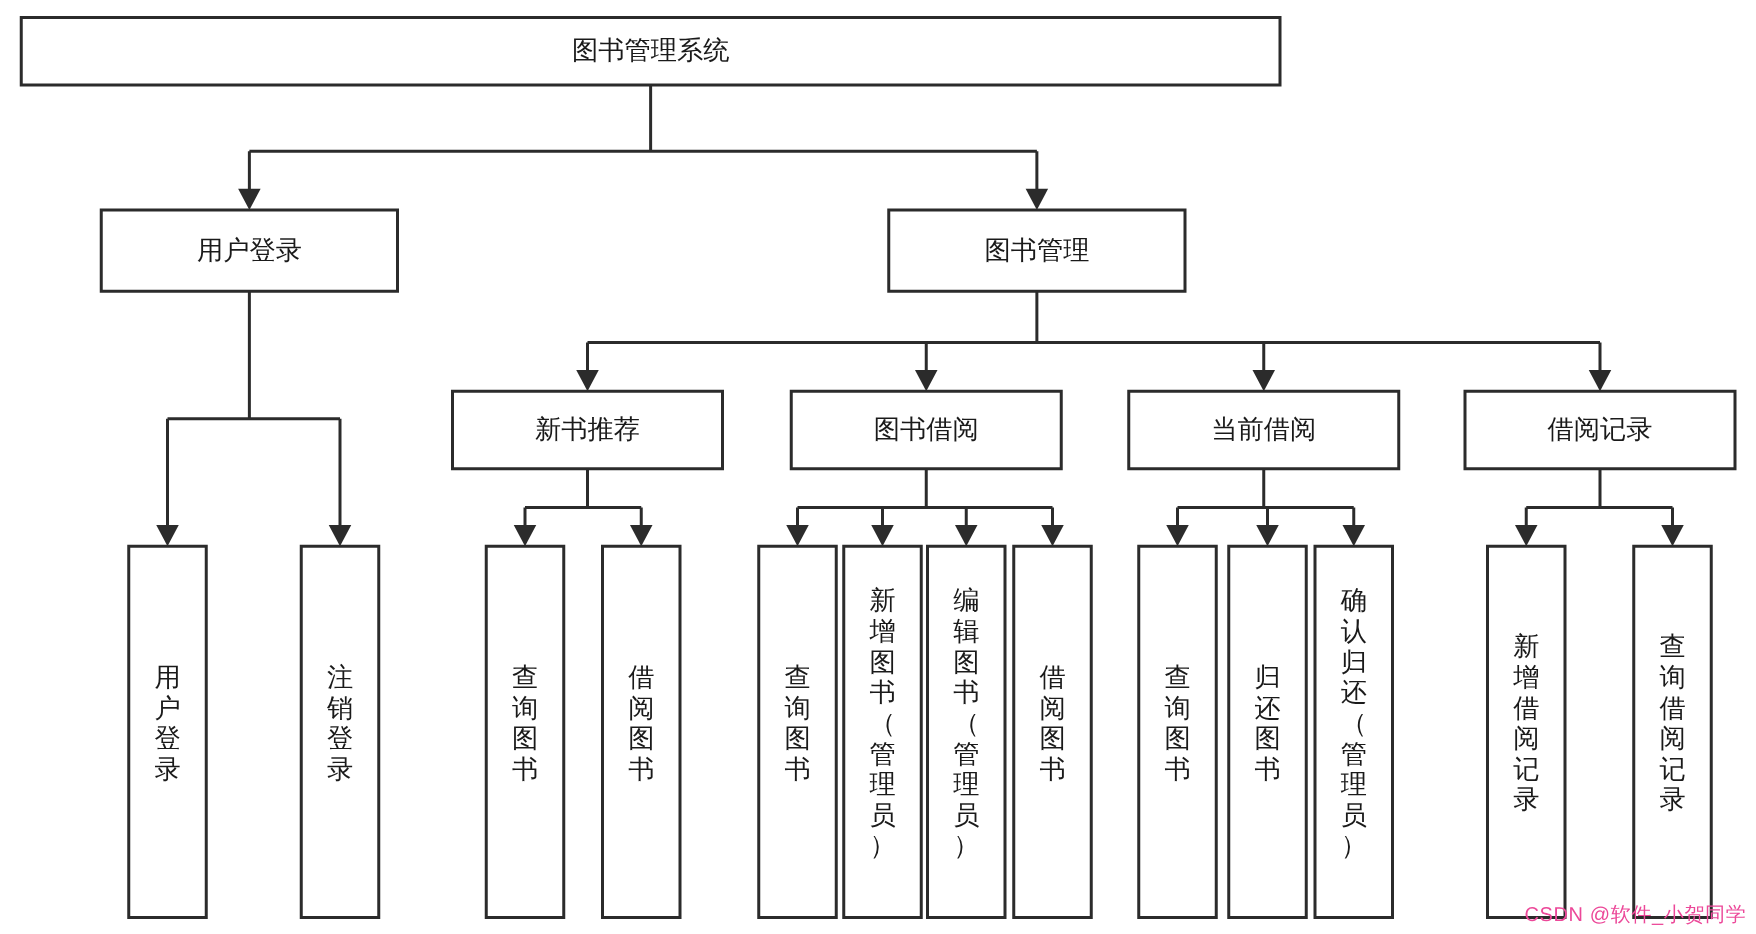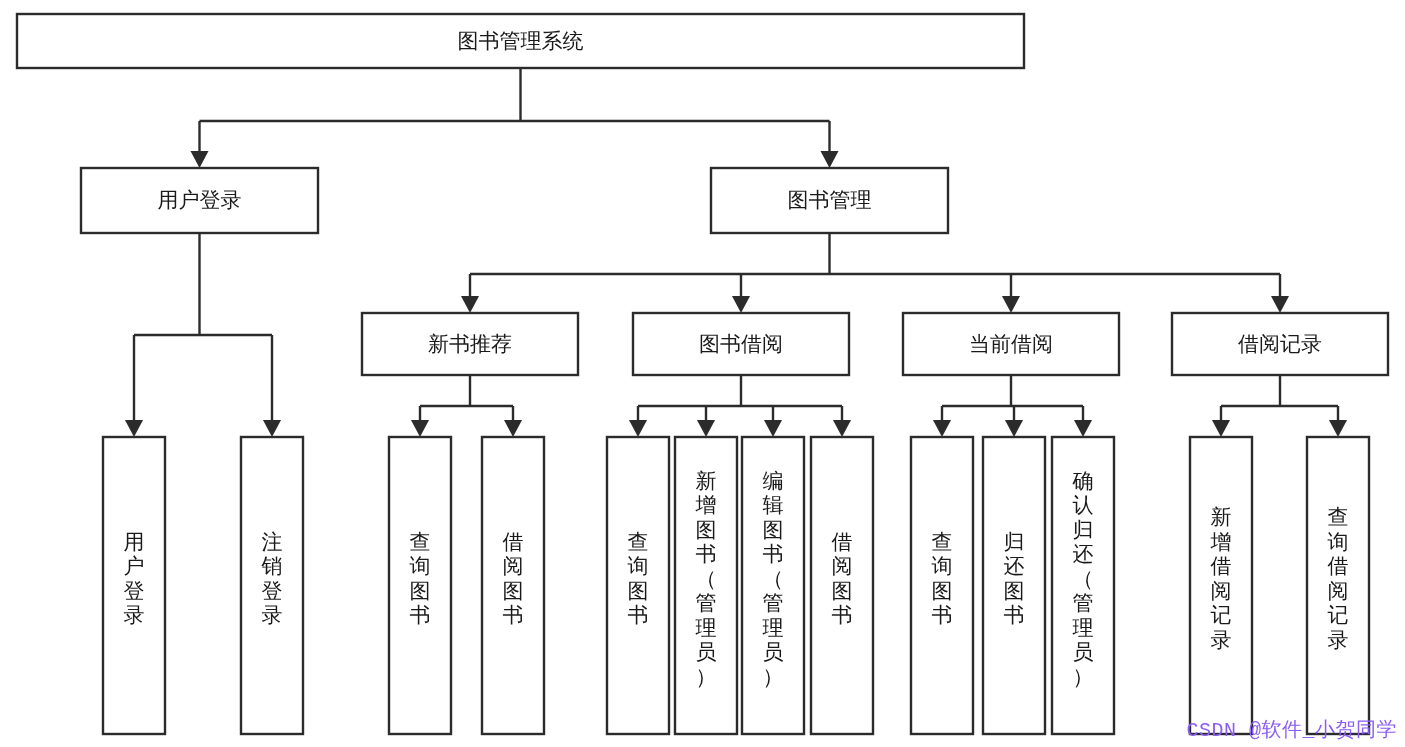--- a/index.html
+++ b/index.html
@@ -57,9 +57,9 @@
     position: absolute;
     right: 8px;
     bottom: 4px;
-    font-family: Liberation Mono, monospace;
-    font-size: 20px;
-    color: #8b5cf6;
+    font-family: Liberation Sans, sans-serif;
+    font-size: 16px;
+    color: #ec4899;
     letter-spacing: 0.5px;
     white-space: nowrap;
     pointer-events: none;

